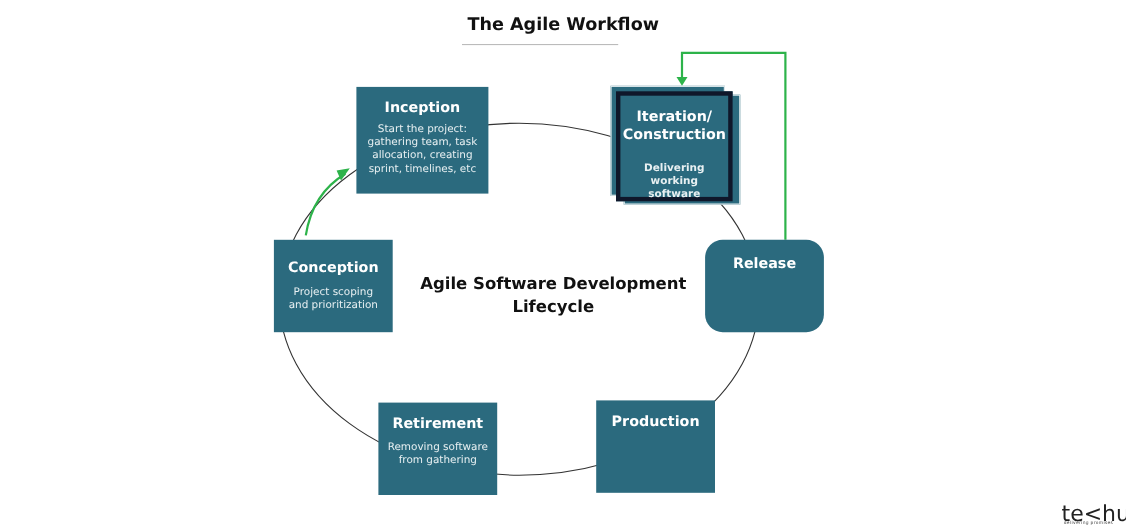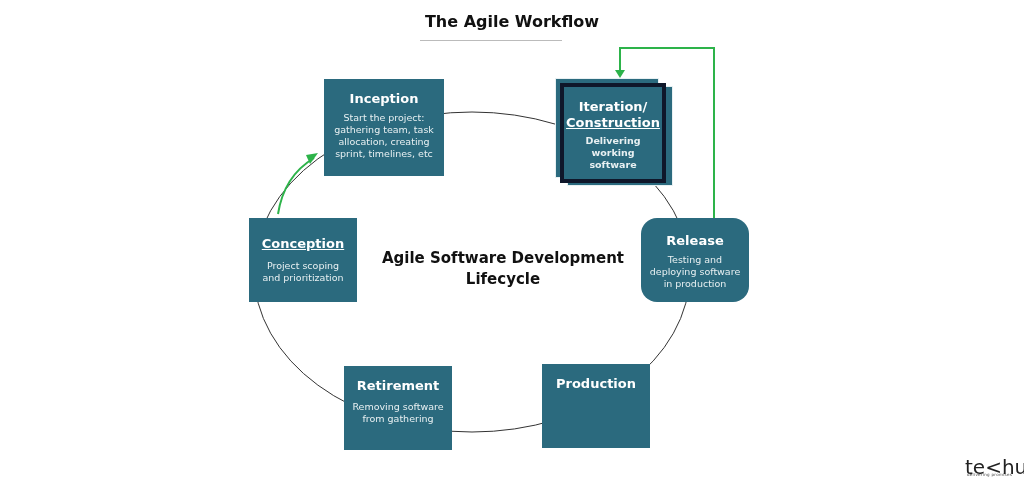--- a/index.html
+++ b/index.html
@@ -41,7 +41,7 @@
 <div class="stack" style="left:567px;top:86px;width:106px;height:100px;"></div>
 <div class="box" style="left:560px;top:83px;width:106px;height:100px;border:4px solid #0f172a;padding-top:12px;">
   <div class="bt">Iteration/</div>
-  <div class="bt" style="margin-bottom:4px;text-decoration:underline;">Construction</div>
+  <div class="bt" style="margin-bottom:16px;">Construction</div>
   <div class="bd" style="padding:0 6px;font-weight:bold;">Delivering working software</div>
 </div>
 

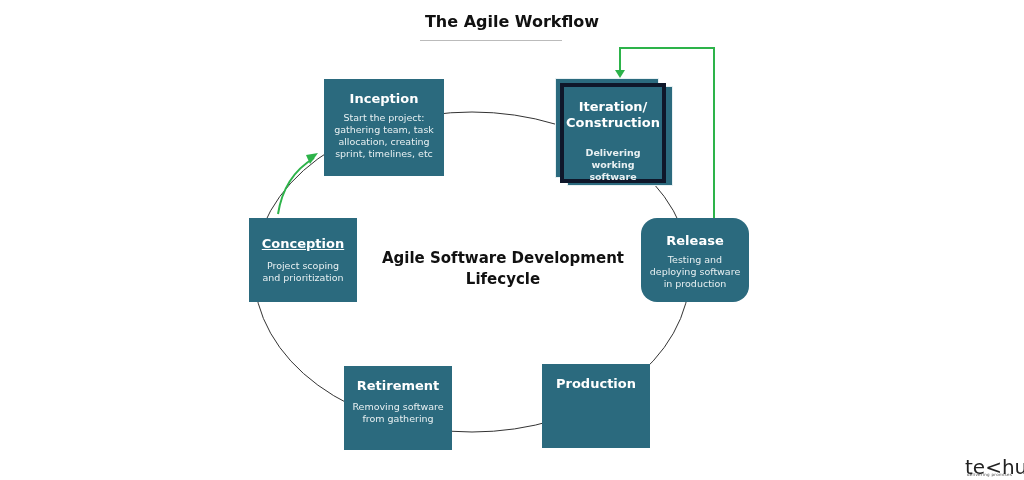--- a/index.html
+++ b/index.html
@@ -60,7 +60,7 @@
 </div>
 
 <div class="box" style="left:249px;top:218px;width:108px;height:84px;padding-top:18px;">
-  <div class="bt" style="margin-bottom:8px;text-decoration:underline;">Conception</div>
+  <div class="bt" style="margin-bottom:8px;">Conception</div>
   <div class="bd" style="padding:0 8px;">Project scoping and prioritization</div>
 </div>
 

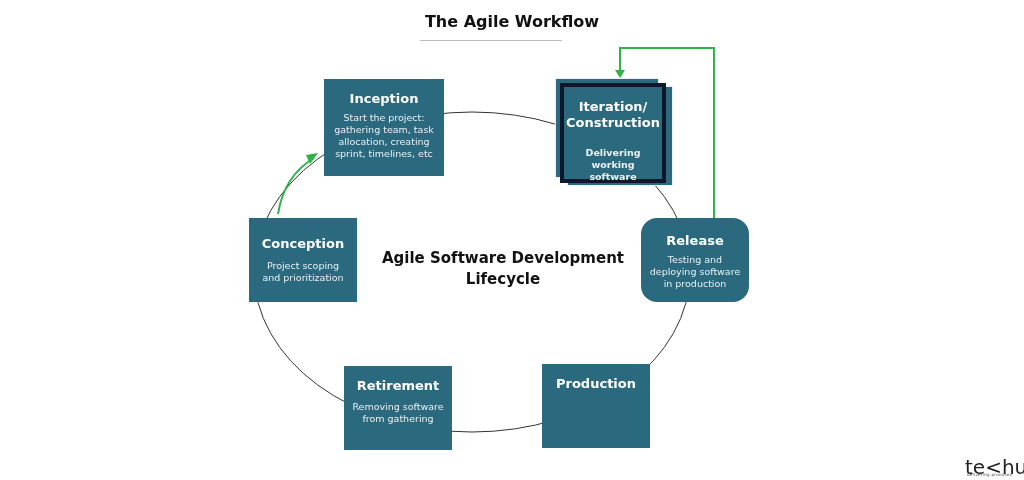--- a/index.html
+++ b/index.html
@@ -47,7 +47,6 @@
 
 <div class="box" style="left:641px;top:218px;width:108px;height:84px;padding-top:15px;border-radius:16px;">
   <div class="bt" style="margin-bottom:5px;">Release</div>
-  <div class="bd" style="padding:0 6px;">Testing and deploying software in production</div>
 </div>
 
 <div class="box" style="left:542px;top:364px;width:108px;height:84px;padding-top:12px;">

